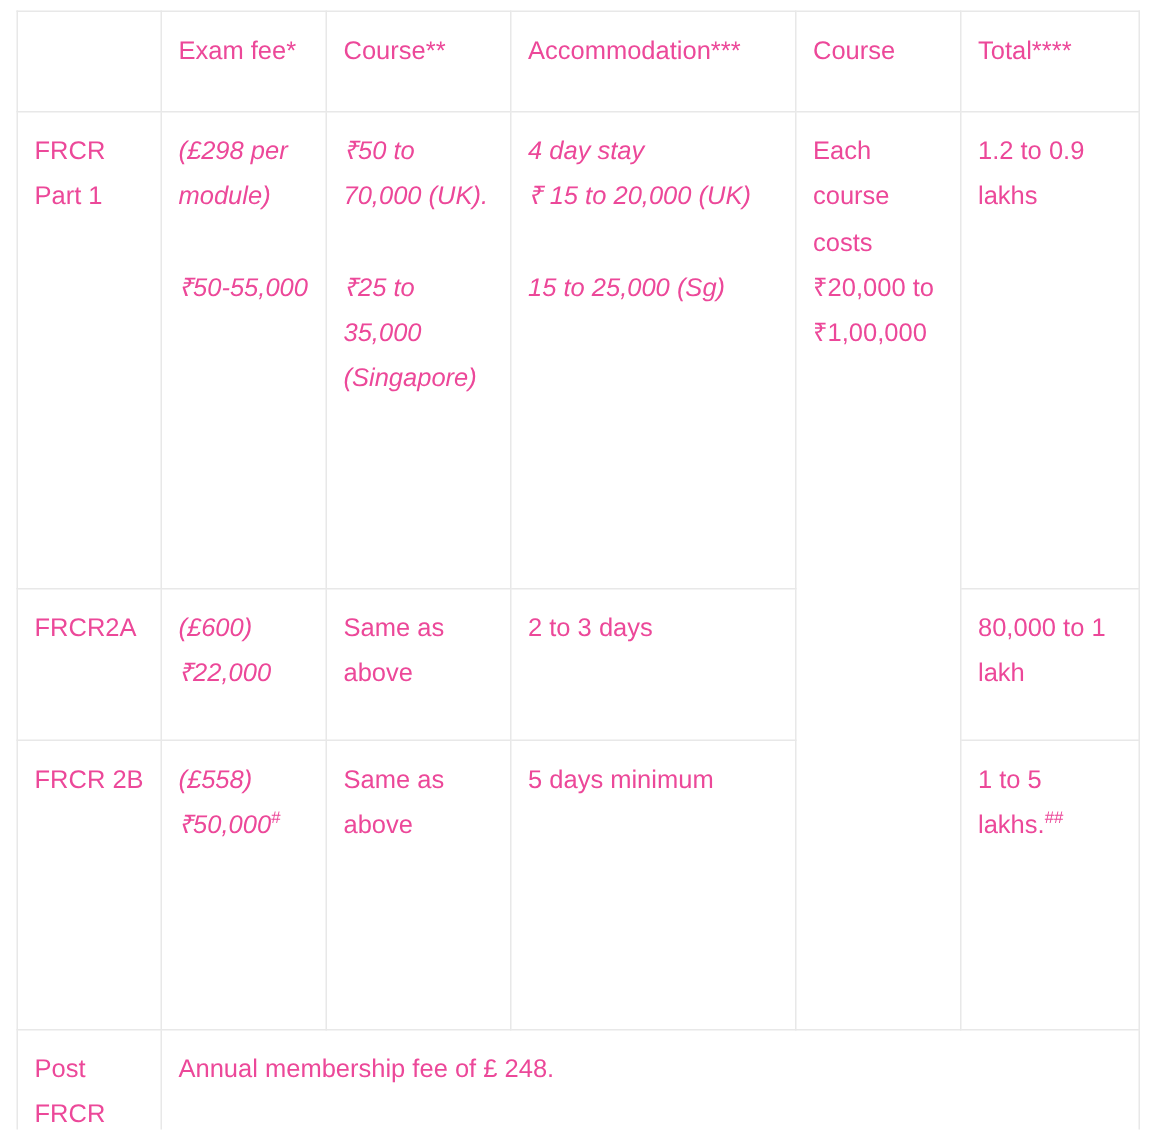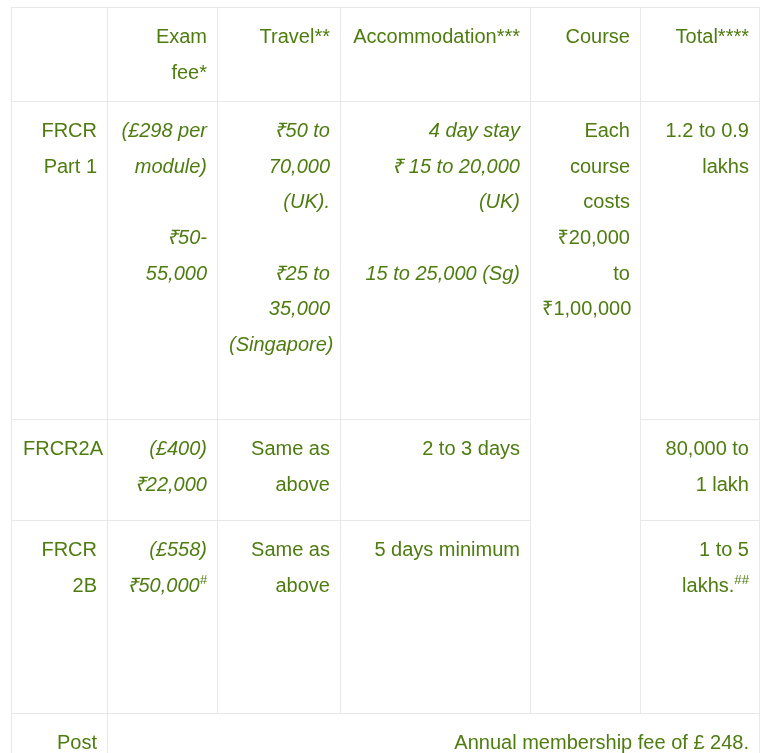--- a/index.html
+++ b/index.html
@@ -33,12 +33,12 @@
   table.cost-table th {
     border: 1px solid #e8e8e8;
     vertical-align: top;
-    text-align: right;
+    text-align: left;
     padding: 11px 10px 11px 11px;
-    font-size: 20px;
+    font-size: 17px;
     line-height: 1.78;
     font-weight: normal;
-    color: #4d7c0f;
+    color: #ec4899;
   }
 
   

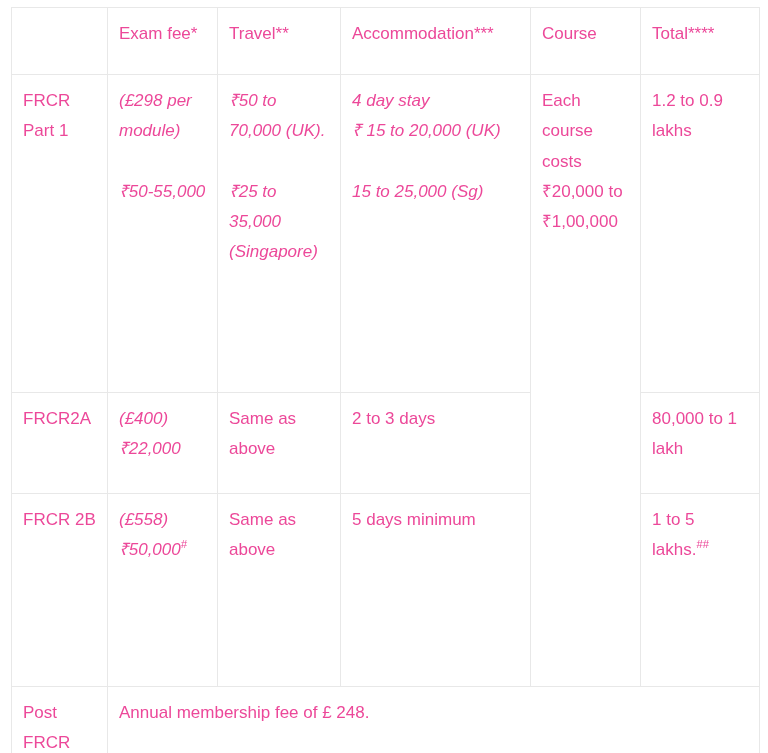--- a/index.html
+++ b/index.html
@@ -91,7 +91,7 @@
       <tr class="hdr">
         <td></td>
         <td>Exam fee*</td>
-        <td>Travel**</td>
+        <td>Course**</td>
         <td>Accommodation***</td>
         <td>Course</td>
         <td>Total****</td>

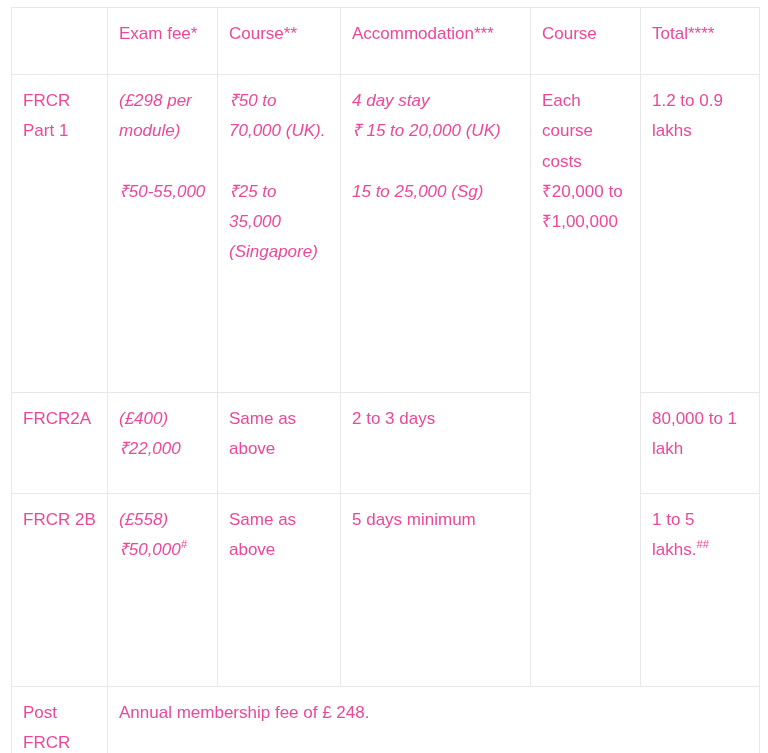--- a/index.html
+++ b/index.html
@@ -122,7 +122,7 @@
       <tr class="r2">
         <td class="rowhead">FRCR2A</td>
         <td>
-          <span class="blk">(£400)</span>
+          <span class="blk">(£600)</span>
           <span class="blk">₹22,000</span>
         </td>
         <td>Same as above</td>

